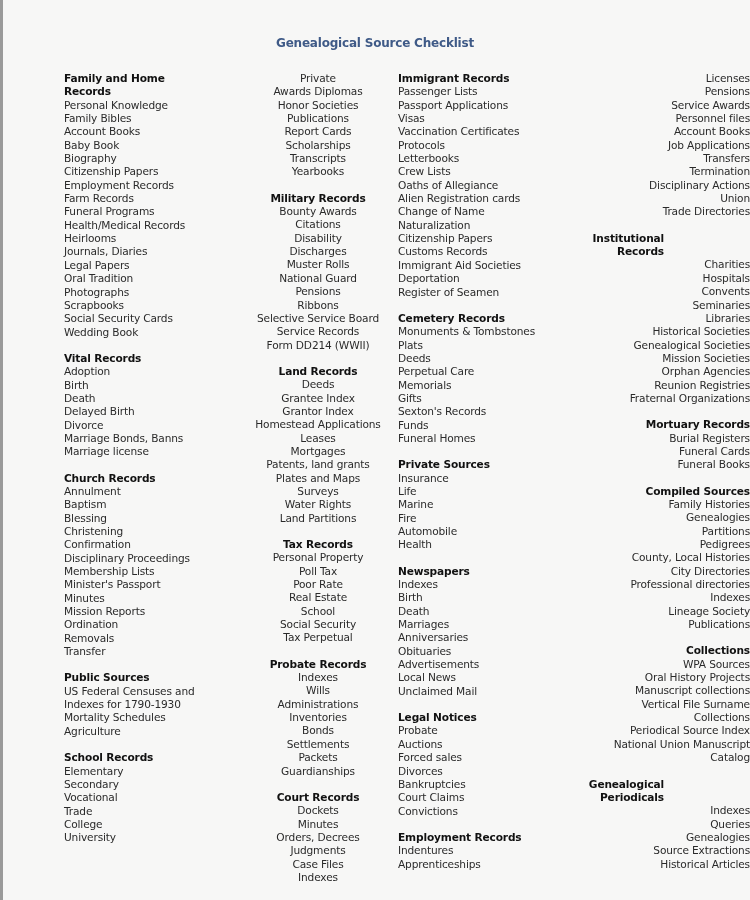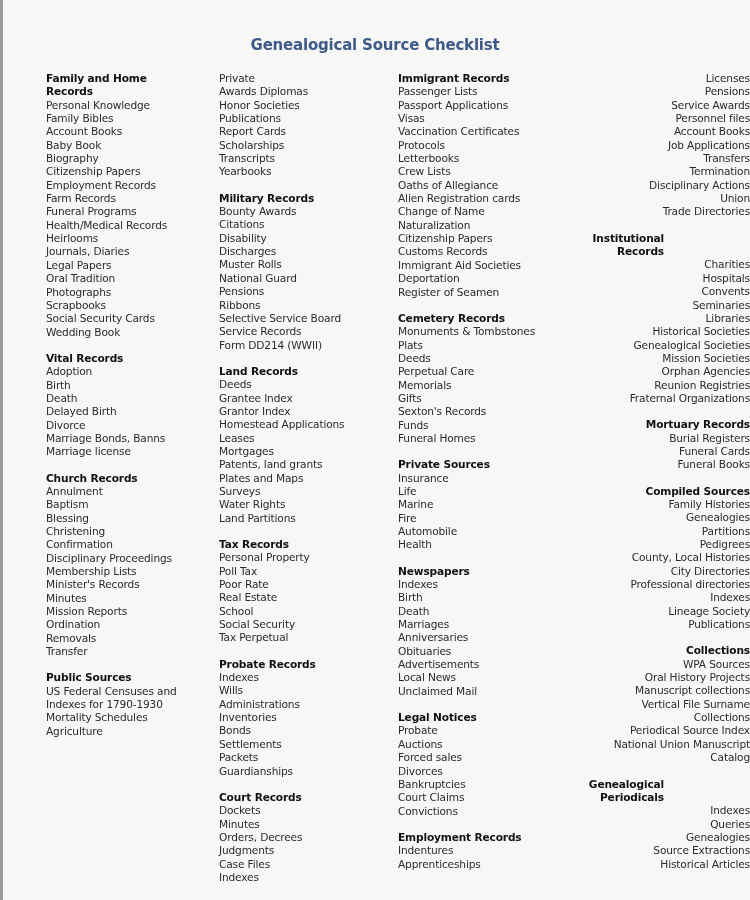--- a/index.html
+++ b/index.html
@@ -13,7 +13,7 @@
   .left-edge { position: absolute; left: 0; top: 0; width: 3px; height: 900px; background: #9a9a9a; }
   .title {
     position: absolute; top: 36px; left: 0; width: 750px; text-align: center;
-    font-size: 15px; font-weight: bold; color: #3f5a87; letter-spacing: -0.2px;
+    font-size: 12px; font-weight: bold; color: #3f5a87; letter-spacing: -0.2px;
   }
   .col { position: absolute; top: 72px; width: 176px; }
   .col1 { left: 46px; } .col2 { left: 219px; } .col3 { left: 398px; } .col4 { left: 574px; text-align: right; }

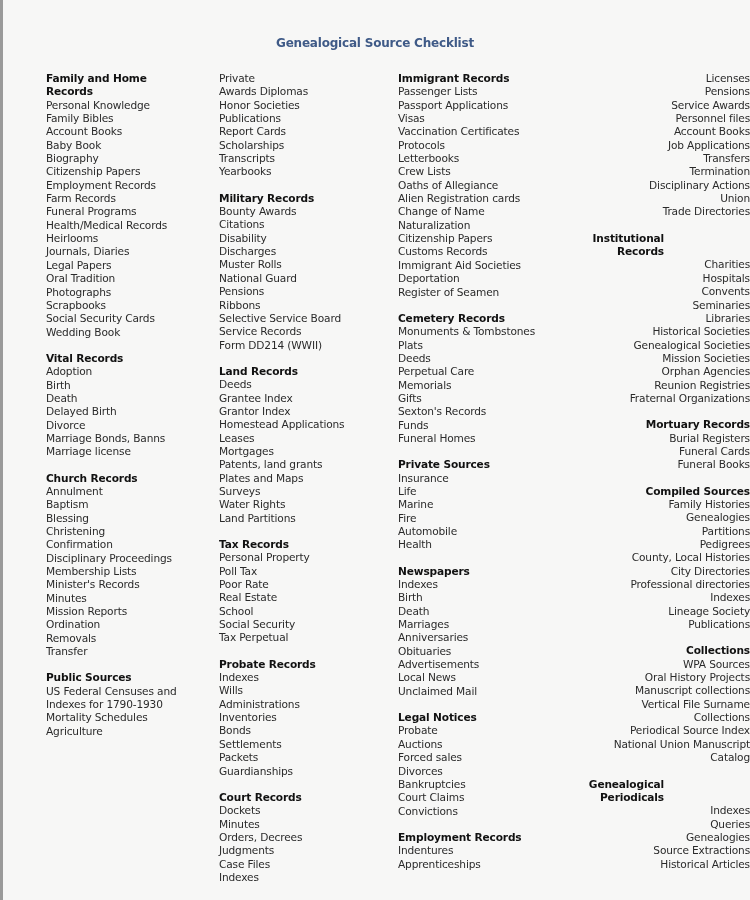--- a/index.html
+++ b/index.html
@@ -16,7 +16,7 @@
     font-size: 12px; font-weight: bold; color: #3f5a87; letter-spacing: -0.2px;
   }
   .col { position: absolute; top: 72px; width: 176px; }
-  .col1 { left: 46px; } .col2 { left: 219px; } .col3 { left: 398px; } .col4 { left: 574px; text-align: right; }
+  .col1 { left: 64px; } .col2 { left: 219px; } .col3 { left: 398px; } .col4 { left: 574px; text-align: right; }
   .section { margin-bottom: 13px; }
   .heading, .item {
     font-size: 10.6px; line-height: 13.35px; white-space: nowrap; letter-spacing: -0.15px;

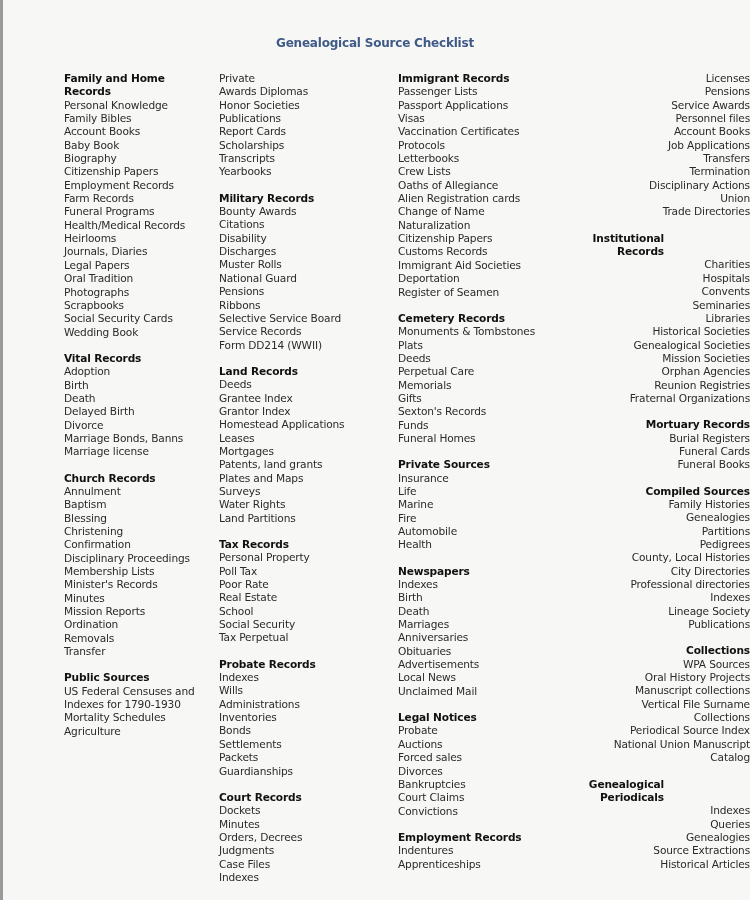--- a/index.html
+++ b/index.html
@@ -16,7 +16,7 @@
     font-size: 12px; font-weight: bold; color: #3f5a87; letter-spacing: -0.2px;
   }
   .col { position: absolute; top: 72px; width: 176px; }
-  .col1 { left: 64px; } .col2 { left: 219px; } .col3 { left: 398px; } .col4 { left: 574px; text-align: right; }
+  .col1 { left: 64px; } .col2 { left: 230px; text-align: center; } .col3 { left: 398px; } .col4 { left: 574px; text-align: right; }
   .section { margin-bottom: 13px; }
   .heading, .item {
     font-size: 10.6px; line-height: 13.35px; white-space: nowrap; letter-spacing: -0.15px;

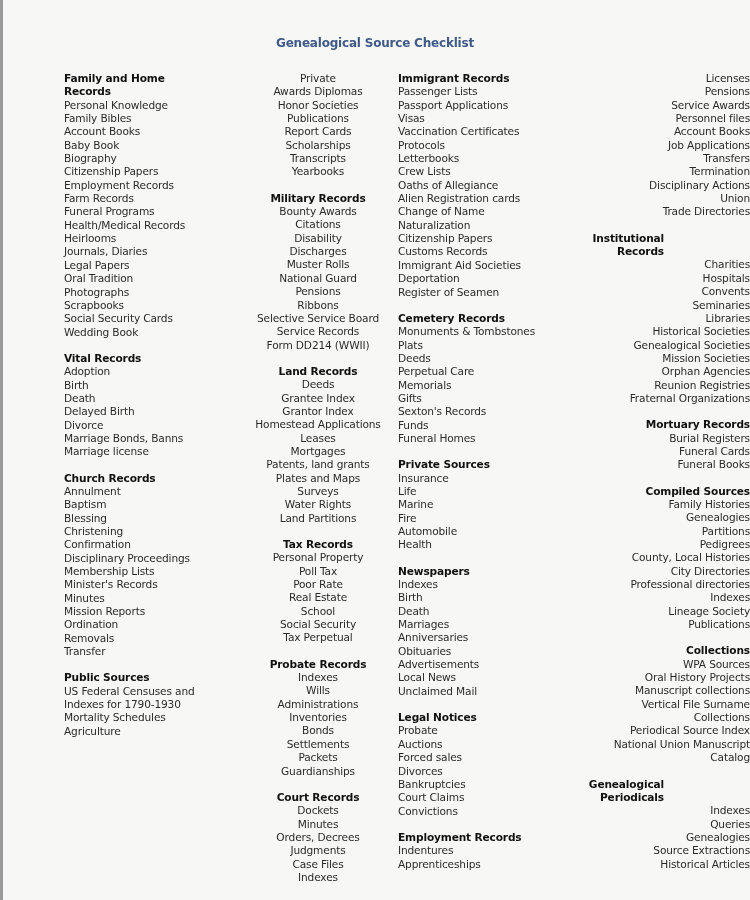--- a/index.html
+++ b/index.html
@@ -76,7 +76,7 @@
         <div class="item">Confirmation</div>
         <div class="item">Disciplinary Proceedings</div>
         <div class="item">Membership Lists</div>
-        <div class="item">Minister's Records</div>
+        <div class="item">Minister's Passport</div>
         <div class="item">Minutes</div>
         <div class="item">Mission Reports</div>
         <div class="item">Ordination</div>

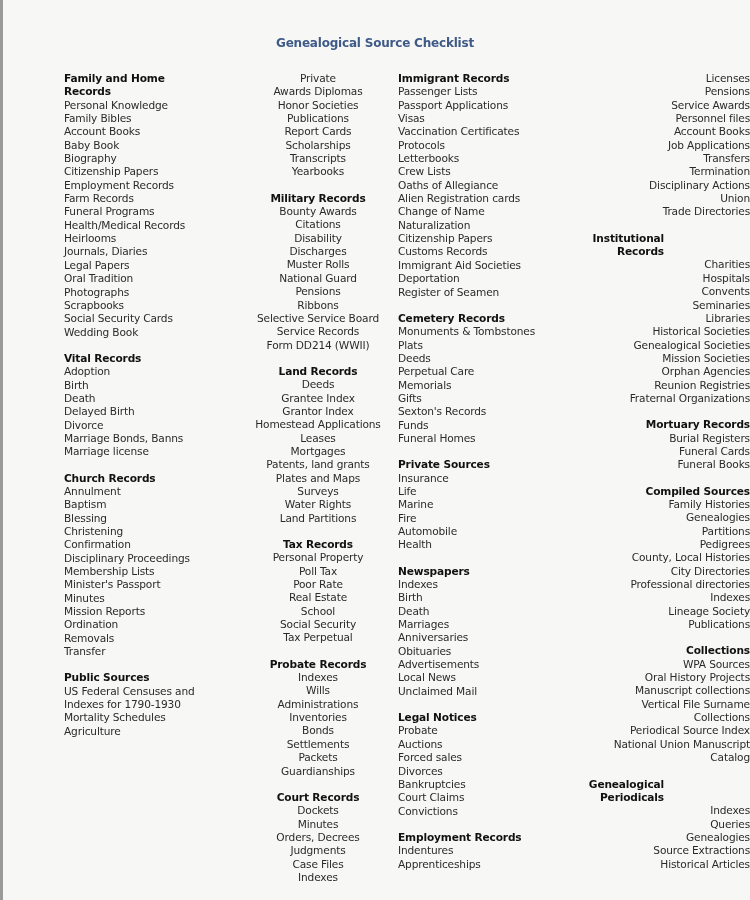--- a/index.html
+++ b/index.html
@@ -90,6 +90,15 @@
         <div class="item">Mortality Schedules</div>
         <div class="item">Agriculture</div>
       </div>
+      <div class="section">
+        <div class="heading">School Records</div>
+        <div class="item">Elementary</div>
+        <div class="item">Secondary</div>
+        <div class="item">Vocational</div>
+        <div class="item">Trade</div>
+        <div class="item">College</div>
+        <div class="item">University</div>
+      </div>
     </div>
     <div class="col col2">
       <div class="section cont">

